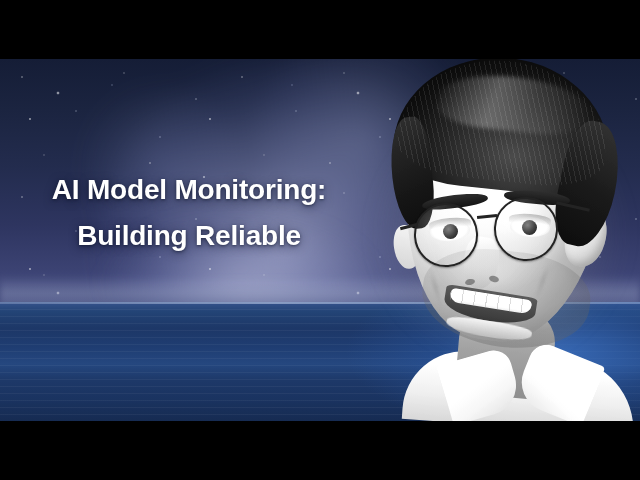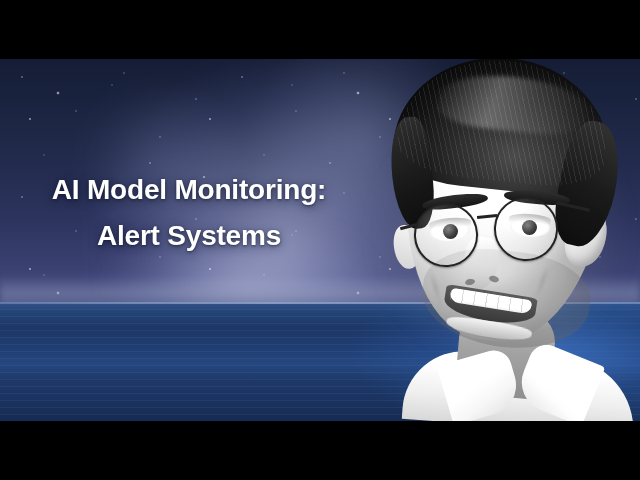--- a/index.html
+++ b/index.html
@@ -443,6 +443,7 @@
 
     <div id="headline">
       <span class="line">AI Model Monitoring:</span>
+      <span class="line">Building Reliable</span>
       <span class="line">Alert Systems</span>
     </div>
 

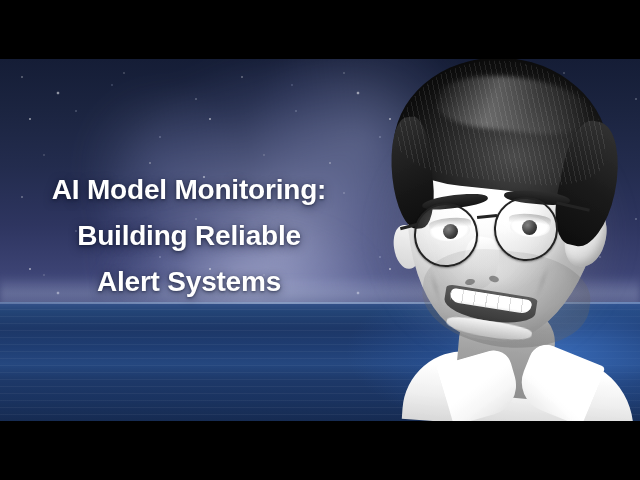--- a/index.html
+++ b/index.html
@@ -444,7 +444,6 @@
     <div id="headline">
       <span class="line">AI Model Monitoring:</span>
       <span class="line">Building Reliable</span>
-      <span class="line">Alert Systems</span>
     </div>
 
     <div id="portrait">

